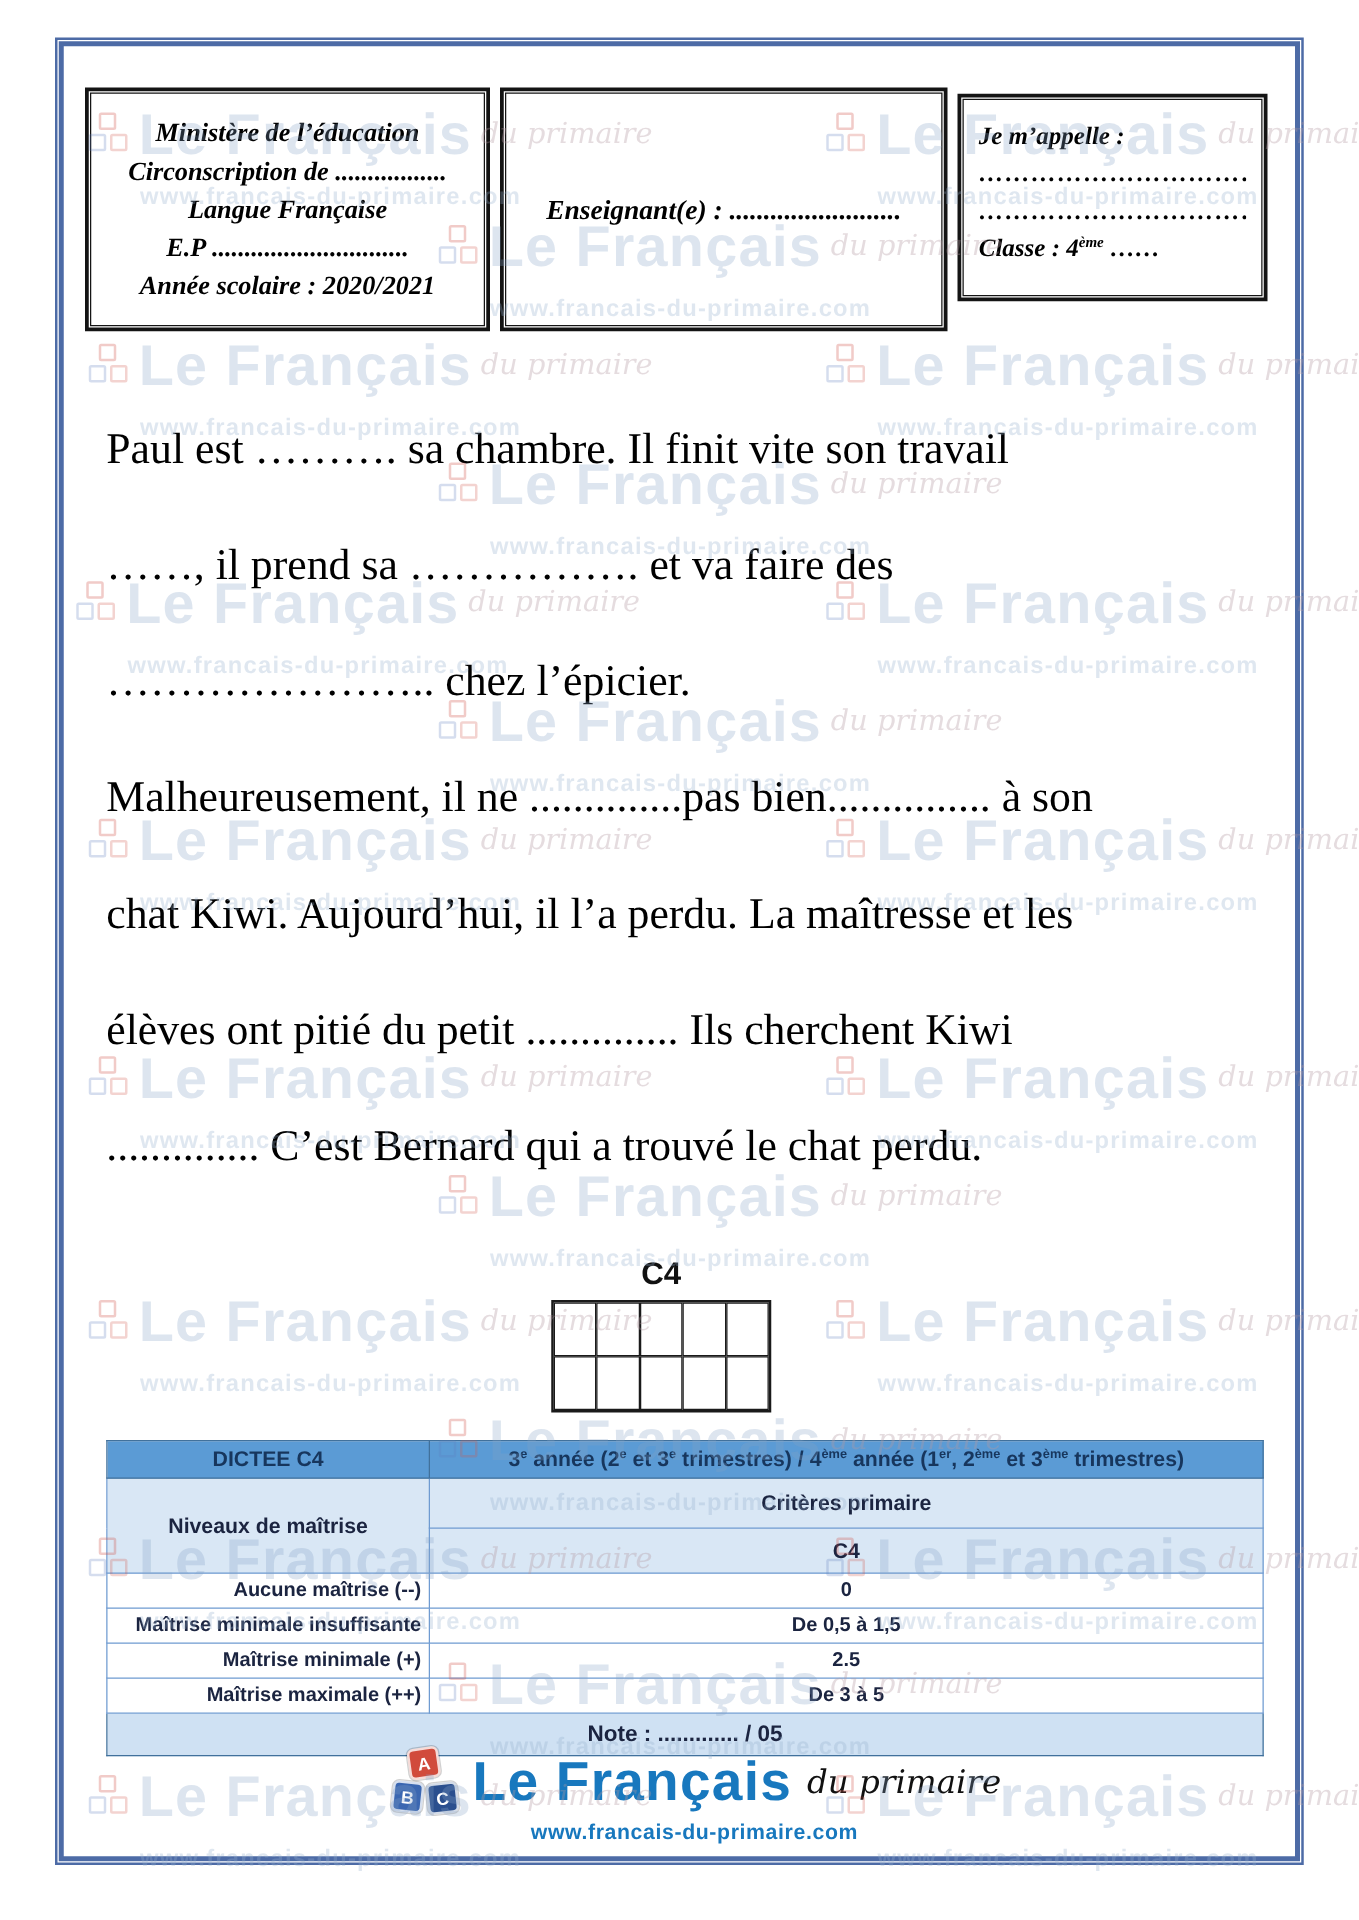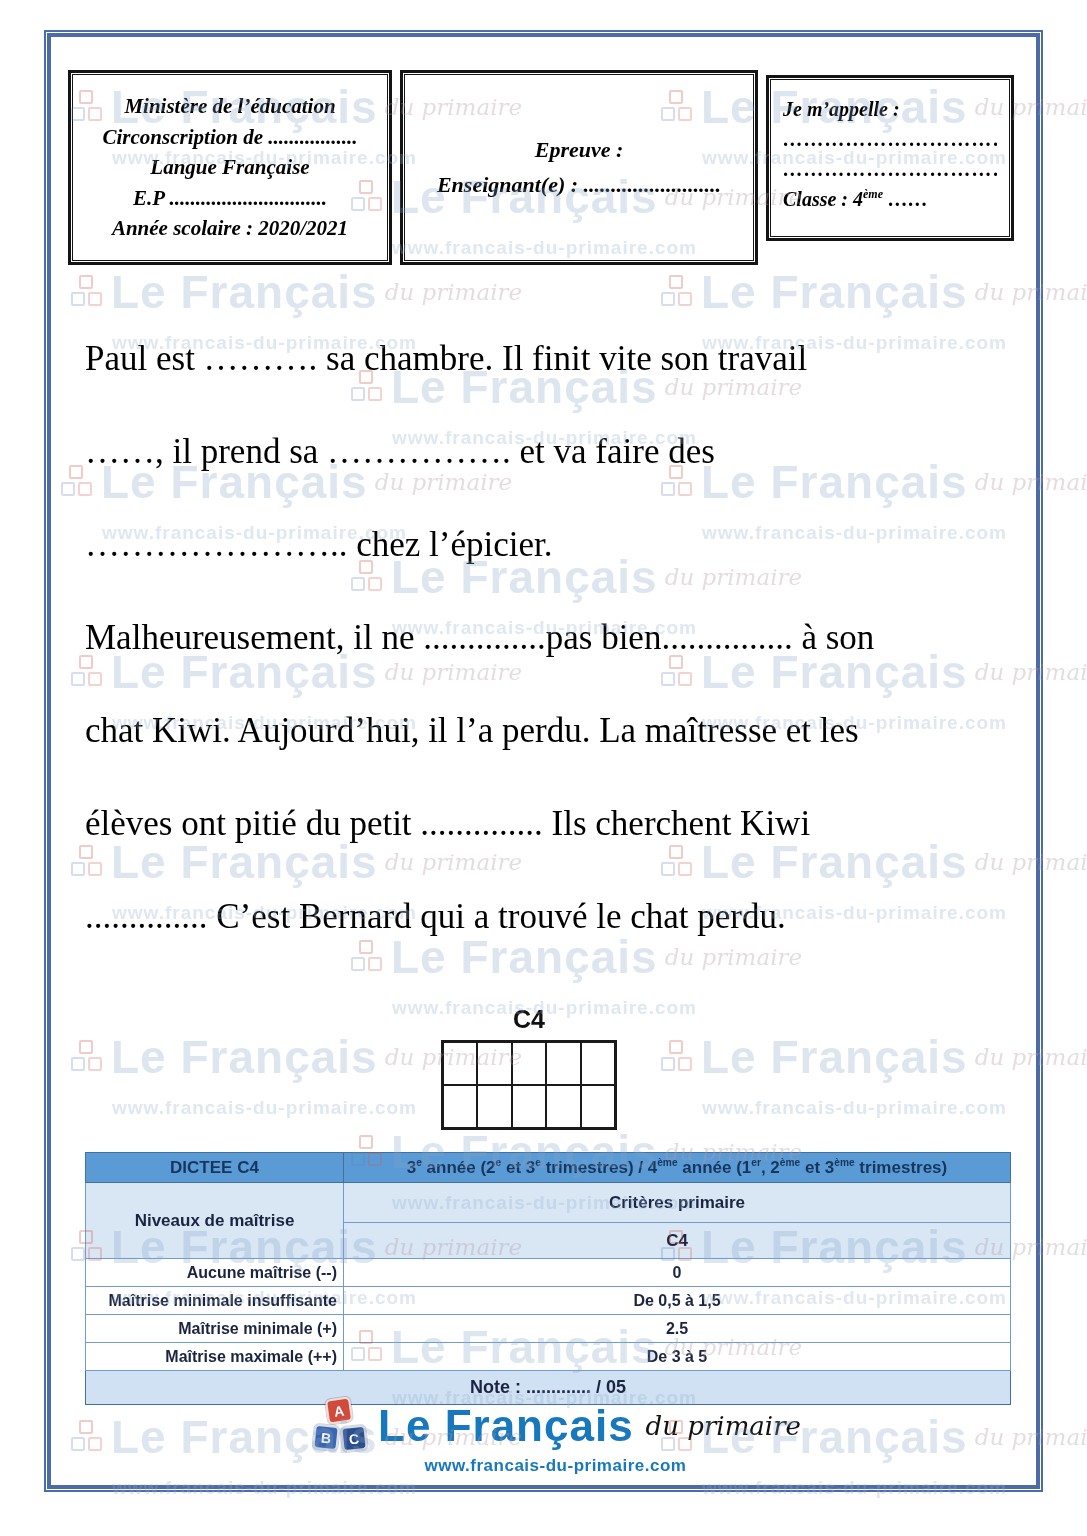--- a/index.html
+++ b/index.html
@@ -100,7 +100,6 @@
       <div class="ln">Année scolaire : 2020/2021</div>
     </div>
     <div class="dbox box2">
-      <div>Epreuve :</div>
       <div>Enseignant(e) : .........................</div>
     </div>
     <div class="dbox box3">

